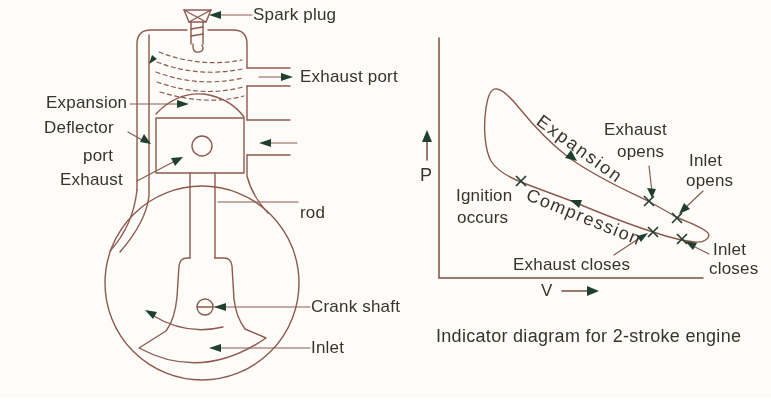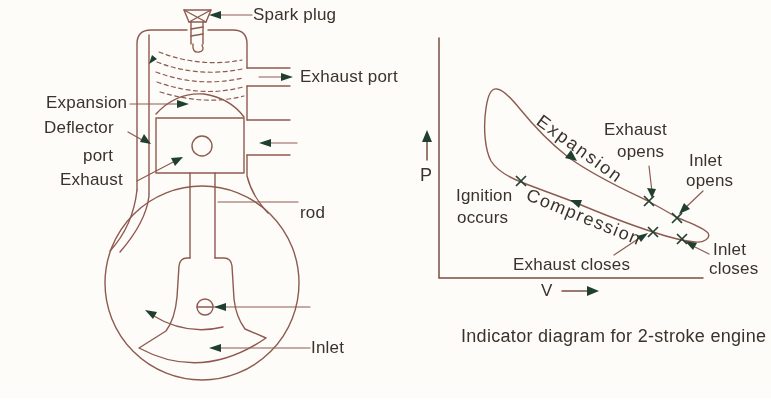--- a/index.html
+++ b/index.html
@@ -172,6 +172,7 @@
   <div class="lbl" style="left:83px;top:147px">port</div>
   <div class="lbl" style="left:60px;top:171px">Exhaust</div>
   <div class="lbl" style="left:300px;top:204px">rod</div>
+  <div class="lbl" style="left:311px;top:298px">Crank shaft</div>
   <div class="lbl" style="left:311px;top:339px">Inlet</div>
 
   <div class="lbl axP" style="left:420px;top:166px">P</div>

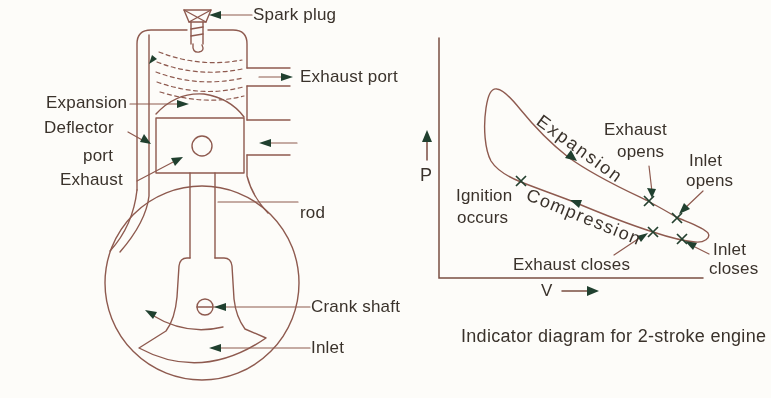--- a/index.html
+++ b/index.html
@@ -21,7 +21,7 @@
     position:absolute;color:#3a322b;font-size:18px;
     white-space:nowrap;line-height:1;text-align:center;
   }
-  .cap{font-size:18px;letter-spacing:0.3px;margin-left:25px;}
+  .cap{font-size:18px;letter-spacing:0.3px;}
   .axP{font-size:18px;}
 </style>
 </head>

